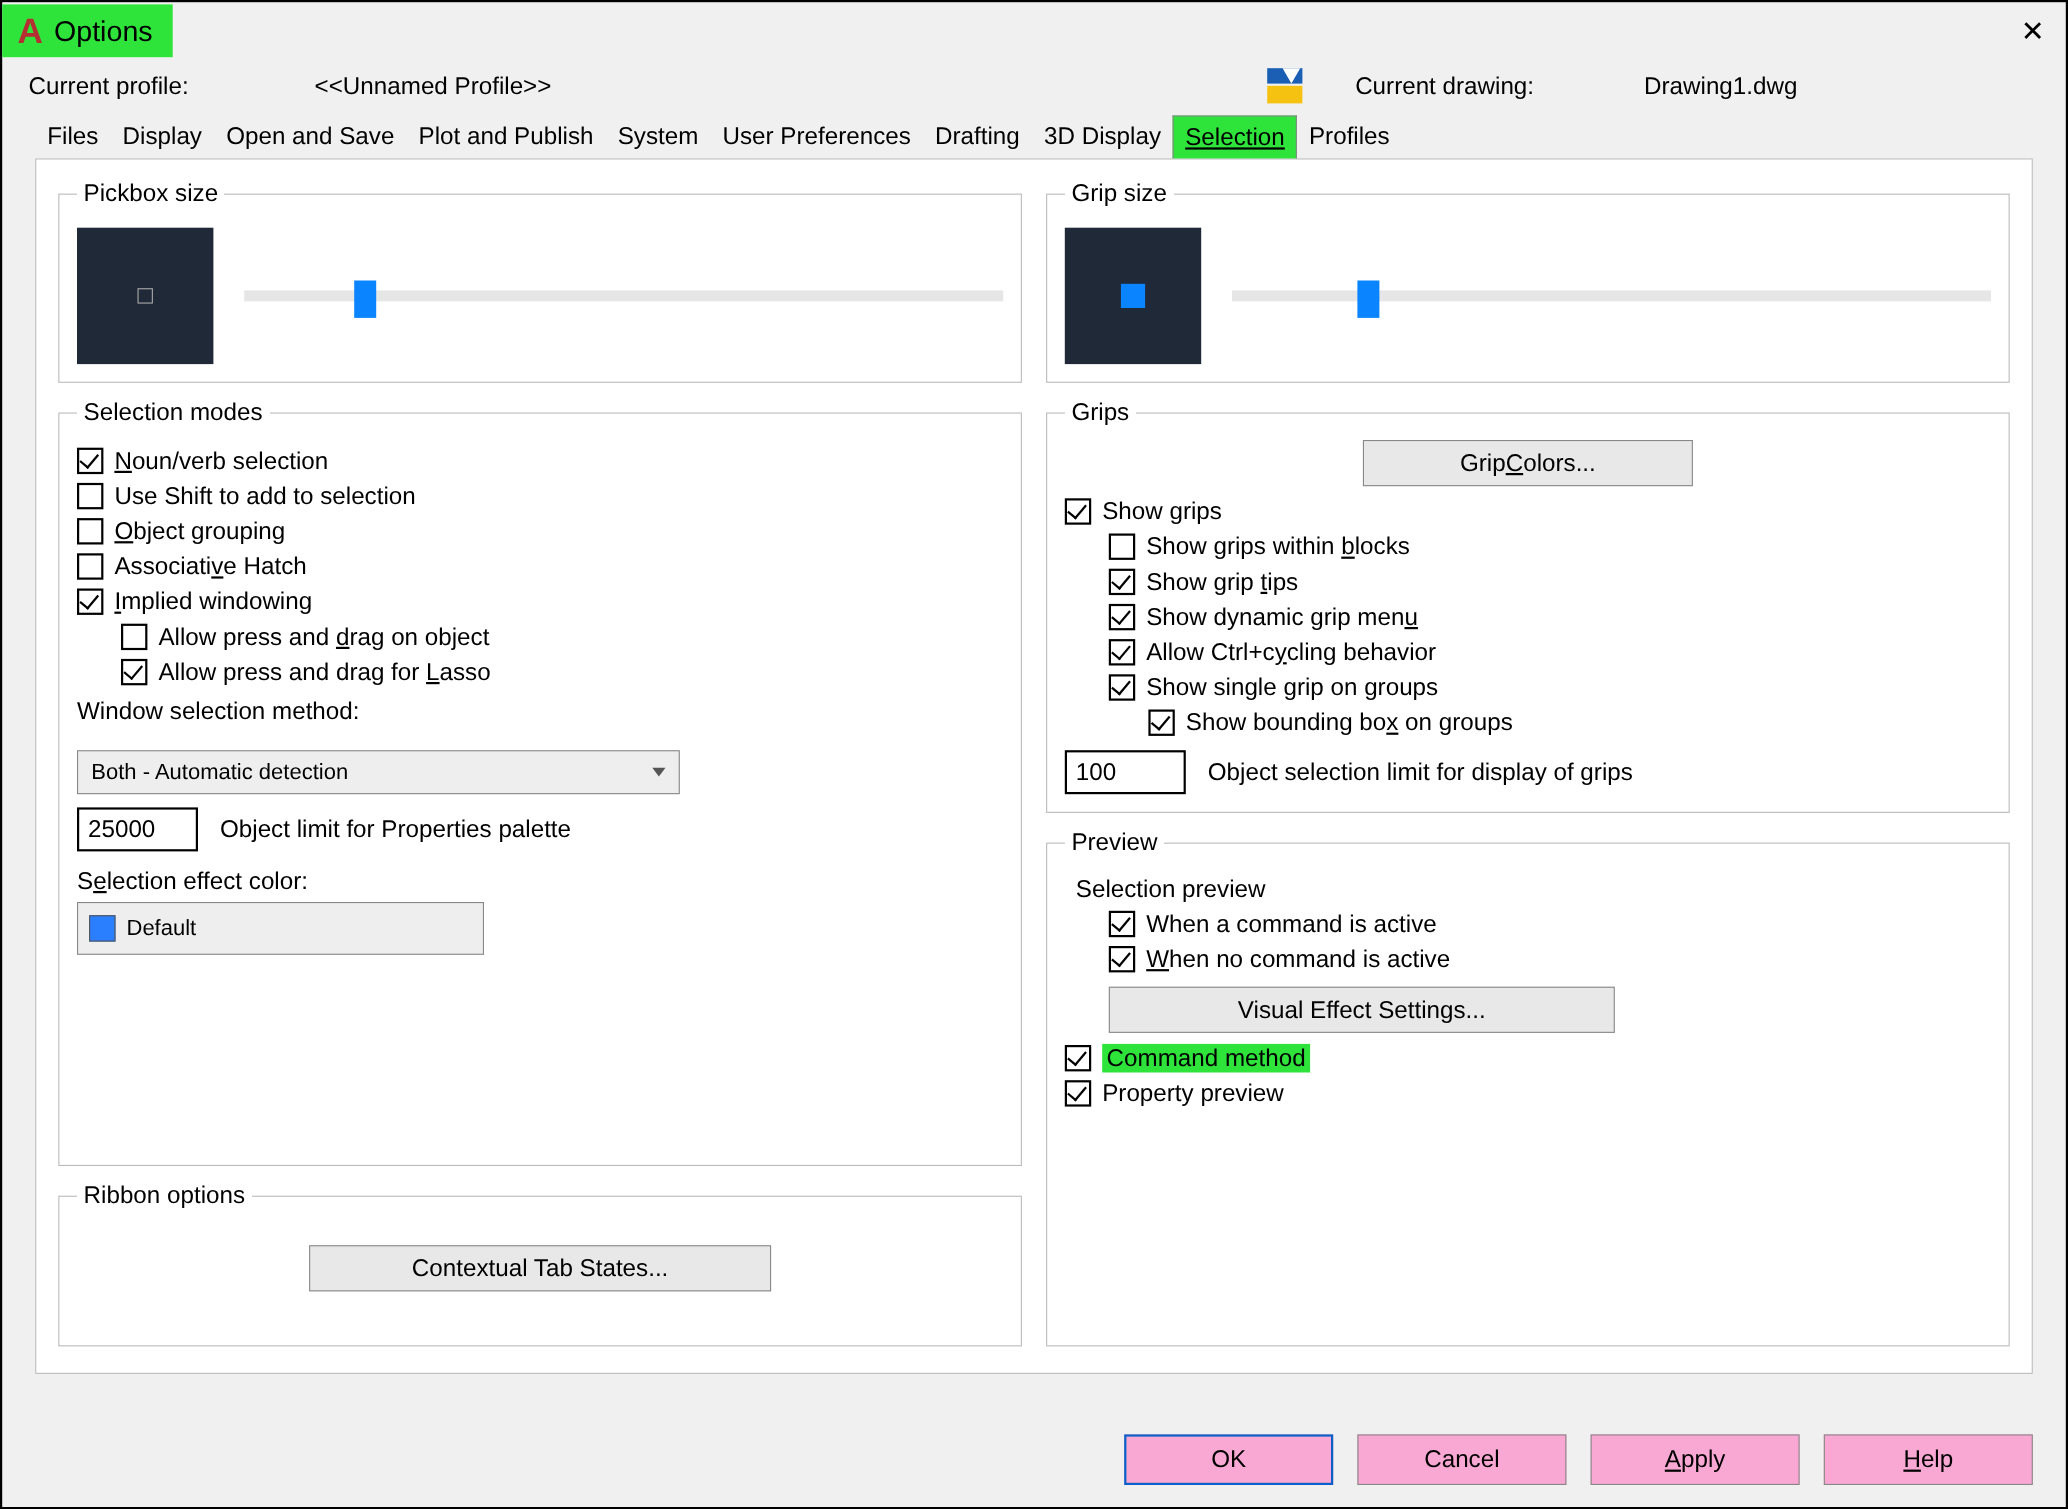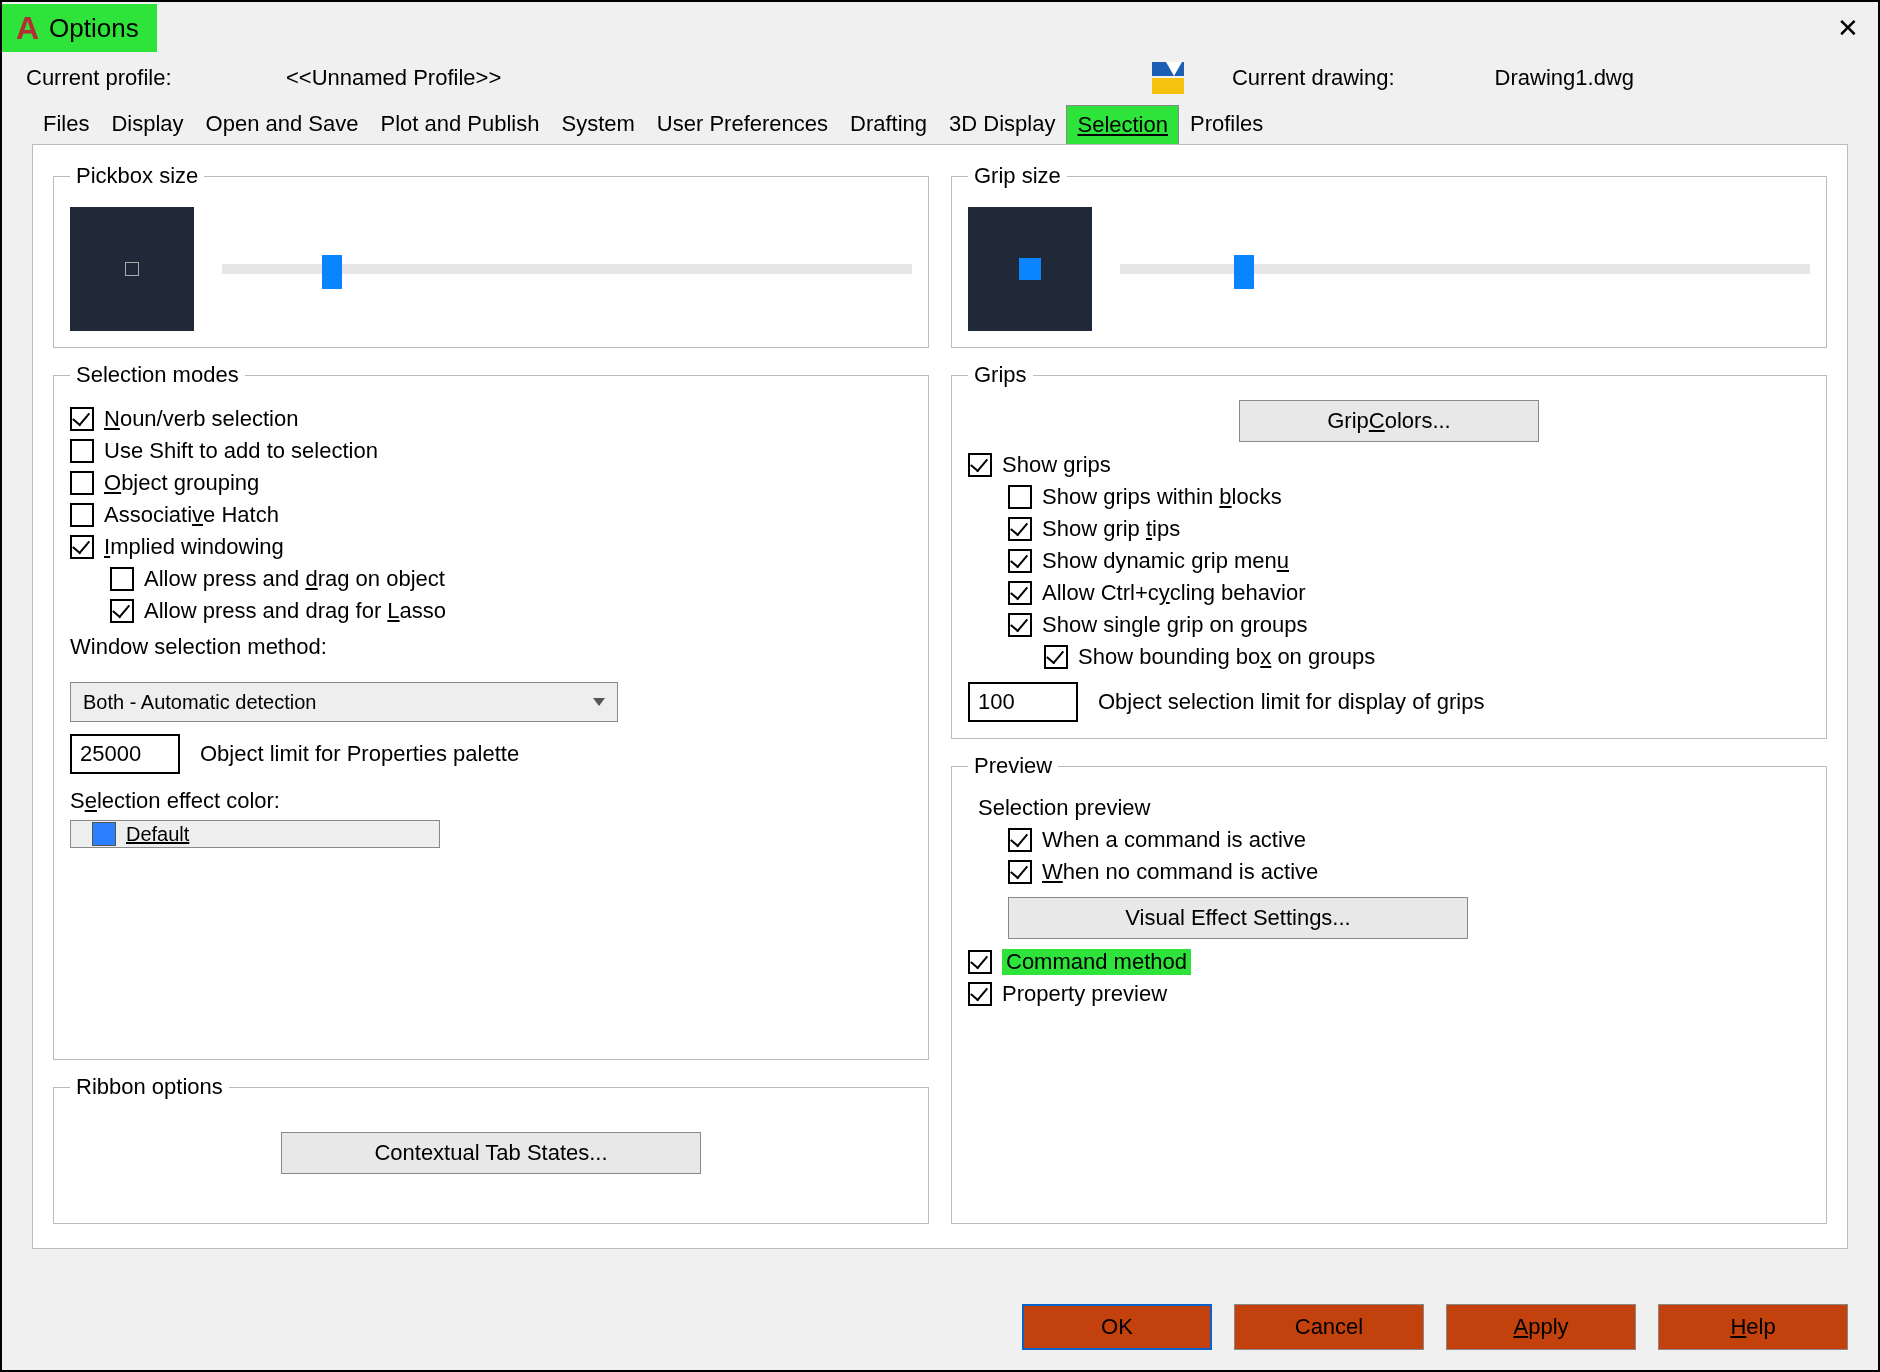--- a/index.html
+++ b/index.html
@@ -158,9 +158,9 @@
     padding: 4px 8px; font-size:22px; width:110px;
   }
   .color-select {
-    height:28px; border:1px solid #888; background:#eee;
-    display:flex; align-items:center; gap:10px; padding:0 21px;
-    width: 370px; cursor:pointer;text-decoration:underline;
+    height:48px; border:1px solid #888; background:#eee;
+    display:flex; align-items:center; gap:10px; padding:0 10px;
+    width: 370px; cursor:pointer;
   }
   .color-sw { width:24px; height:24px; background:#2a7fff; border:1px solid #555;}
   .btn {

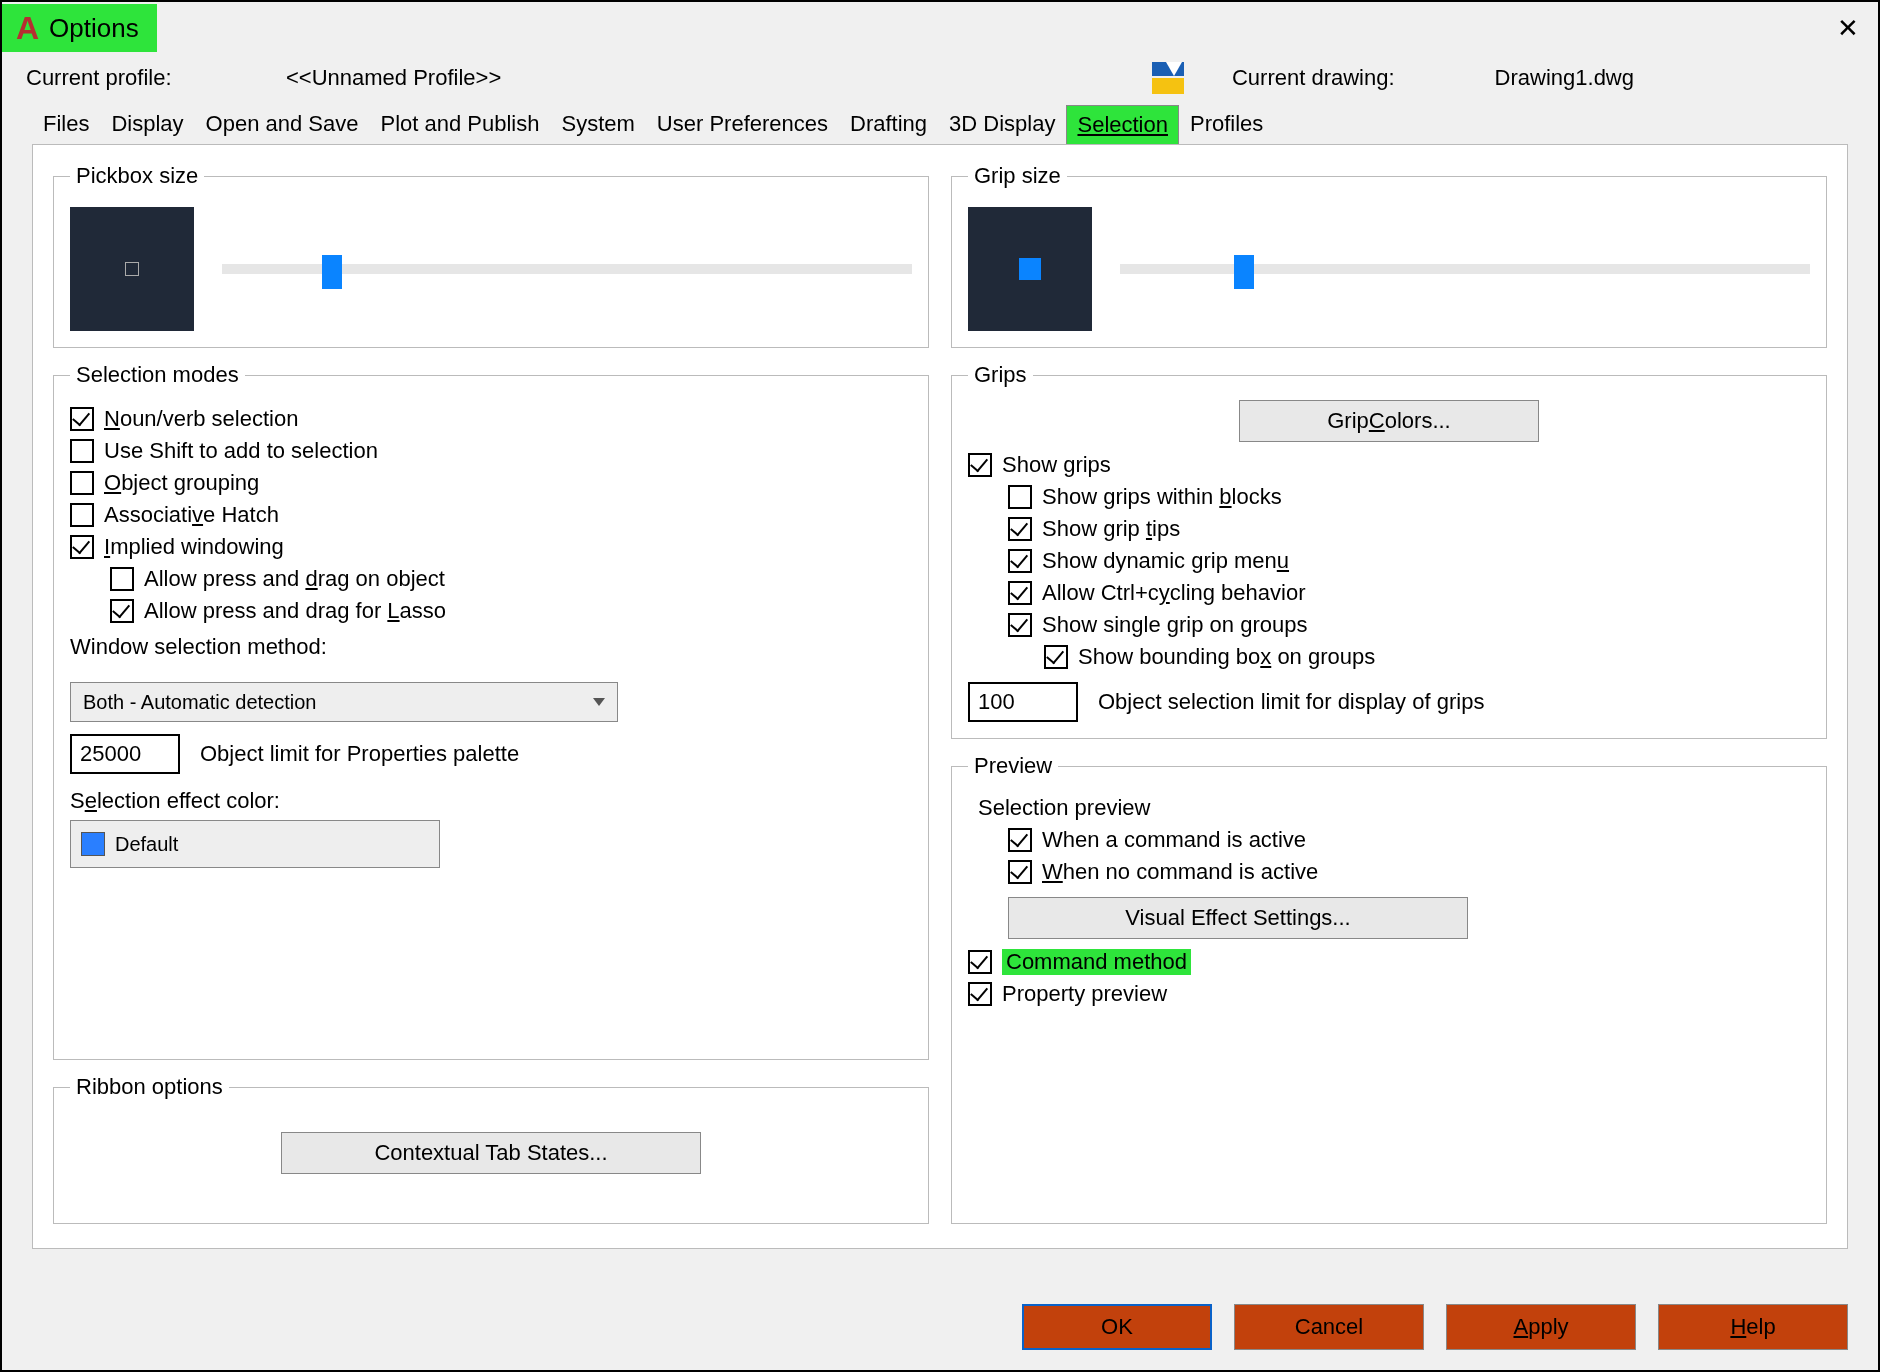--- a/index.html
+++ b/index.html
@@ -176,7 +176,7 @@
     display:flex; gap:22px;
   }
   .footer .fbtn {
-    width:190px; height:46px; border:1px solid #888; background:#c2410c;
+    width:190px; height:46px; border:1px solid #888; background:#f9a8d4;
     display:flex; align-items:center; justify-content:center;
     font-size:22px; cursor:pointer;
   }

